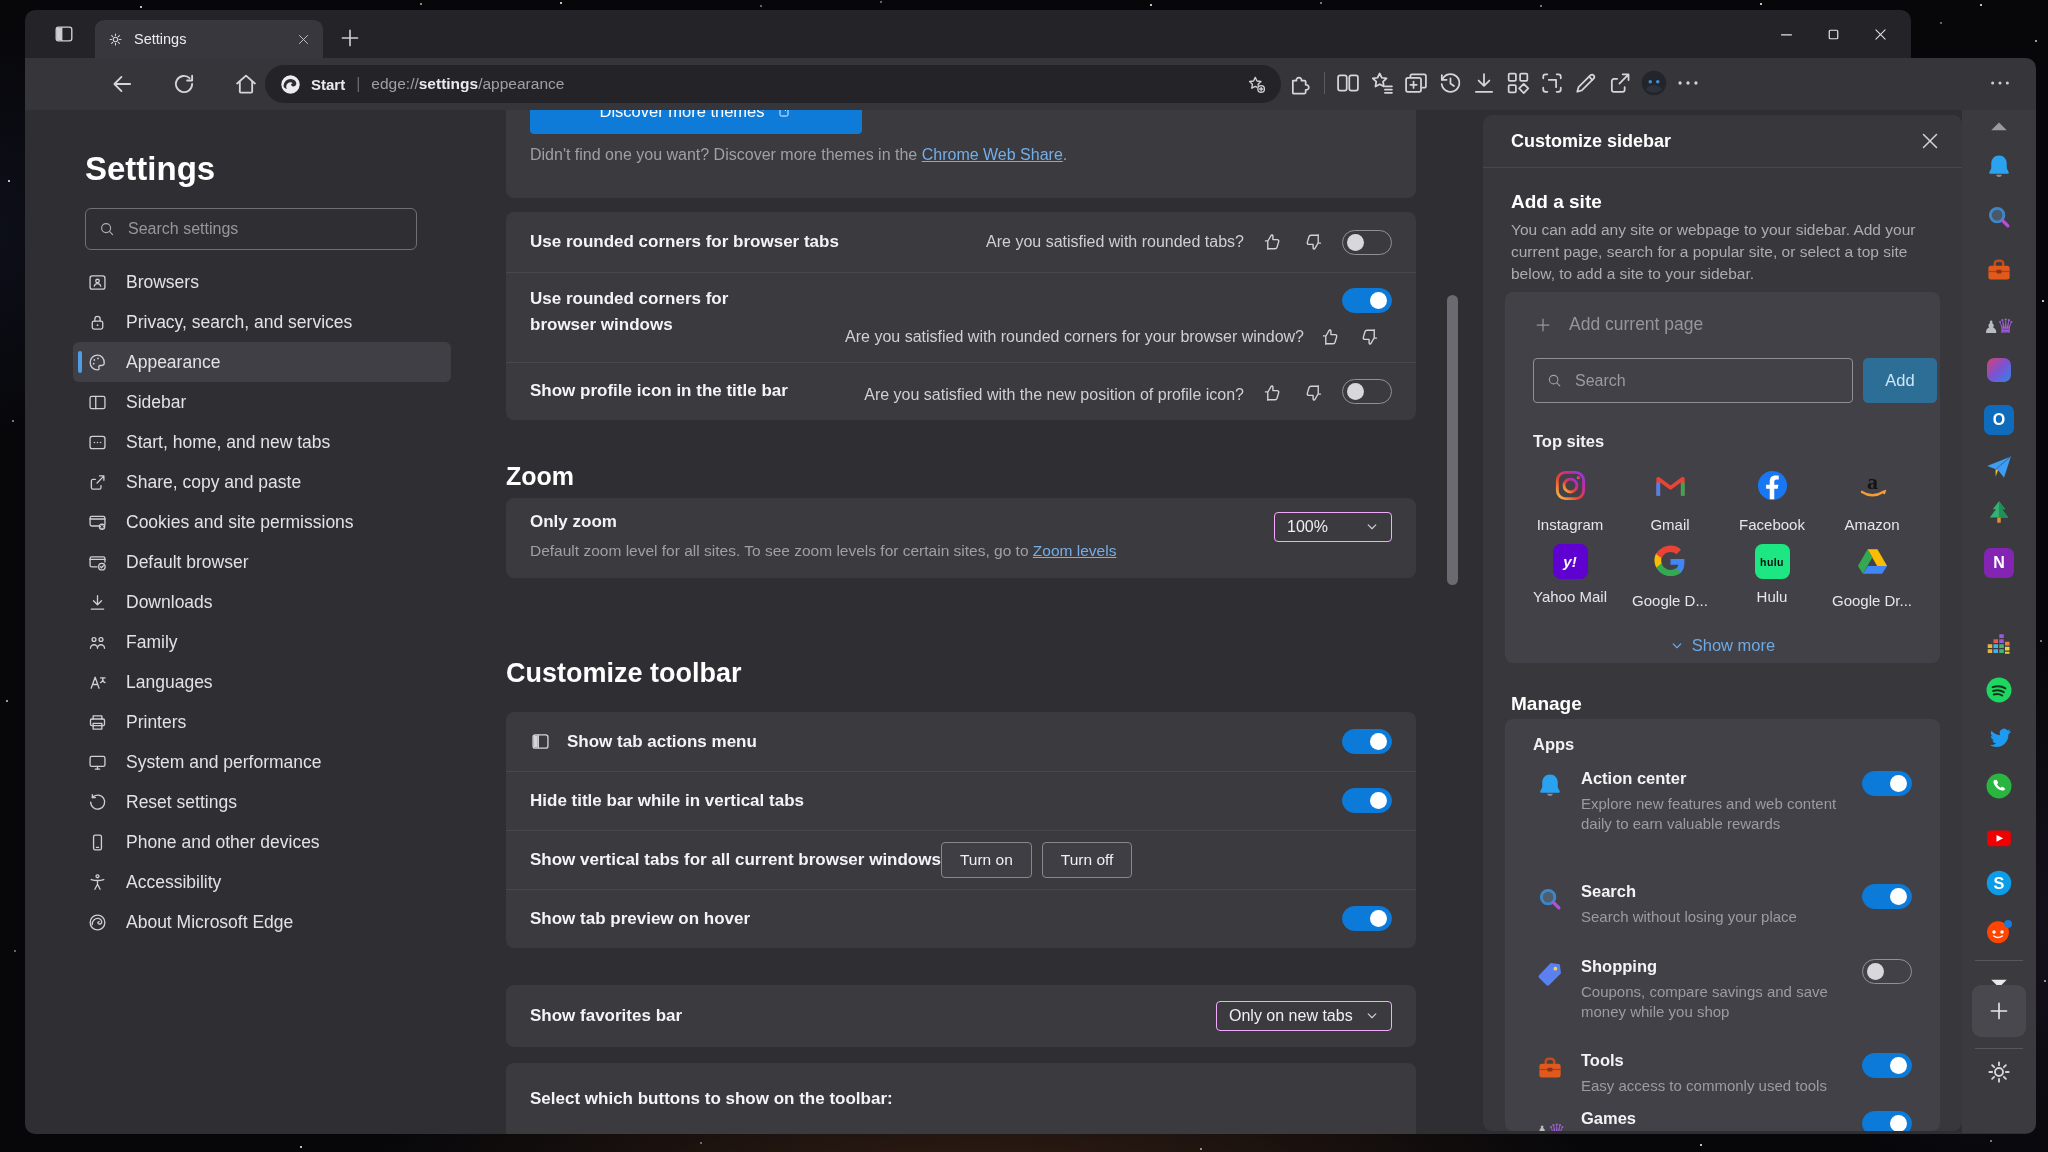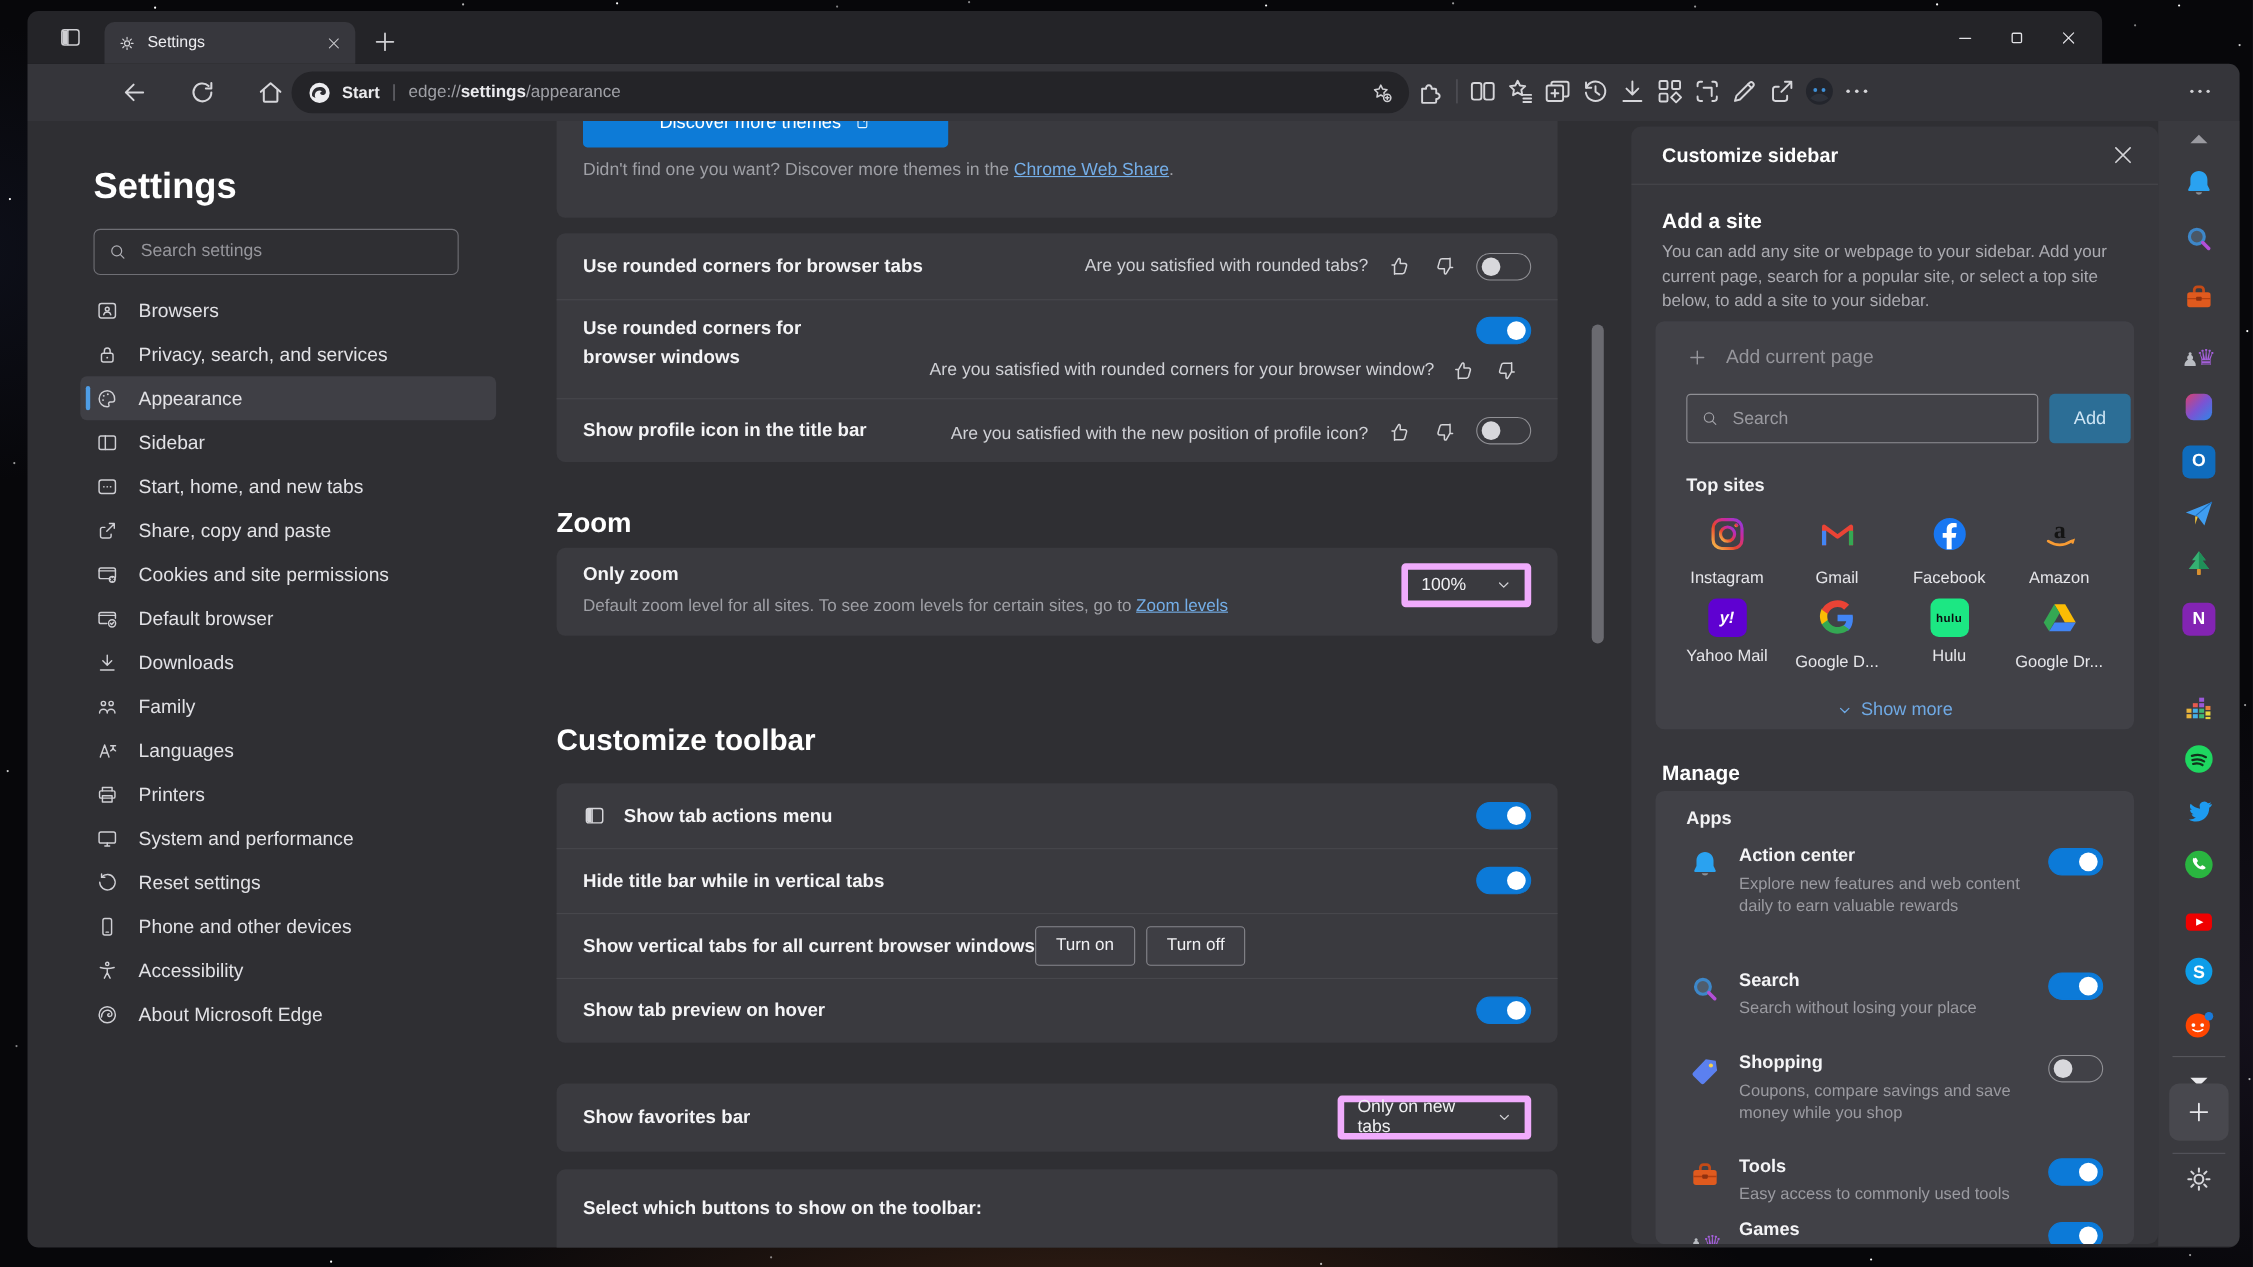--- a/index.html
+++ b/index.html
@@ -91,8 +91,8 @@
   .muted{color:#9fa0a6;font-size:15.5px;}
   .obtn{border:1px solid #87878d;border-radius:4px;background:#3e3e44;color:#f0f0f3;
      font-size:15.5px;padding:8px 18px;}
-  .dropdown{border:6px solid #f0abfc;border-radius:4px;display:flex;align-items:center;
-     justify-content:space-between;padding:0 12px;box-sizing:border-box;height:40px;
+  .dropdown{border:1px solid #f0abfc;border-radius:4px;display:flex;align-items:center;
+     justify-content:space-between;padding:0 12px;box-sizing:border-box;height:30px;
      color:#f0f0f3;font-size:16px;gap:10px;}
   .chev{width:14px;height:14px;color:#d0d0d4;}
   #mainScroll{left:1422px;top:185px;width:11px;height:290px;background:#6a6a70;border-radius:6px;}

